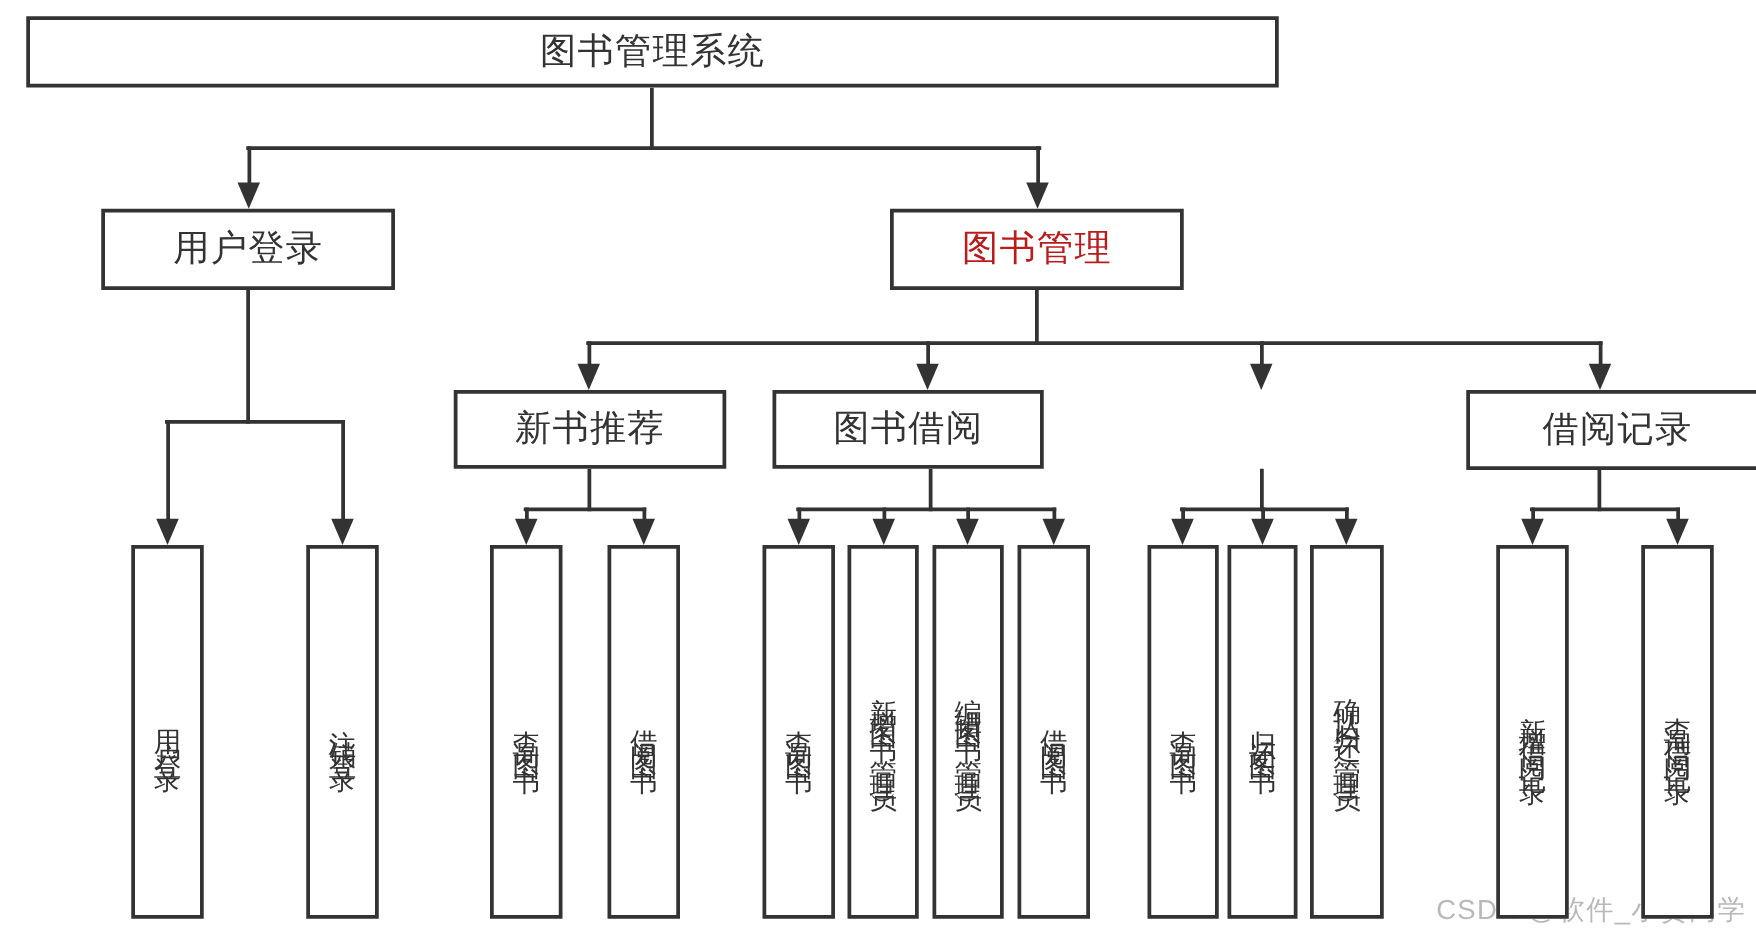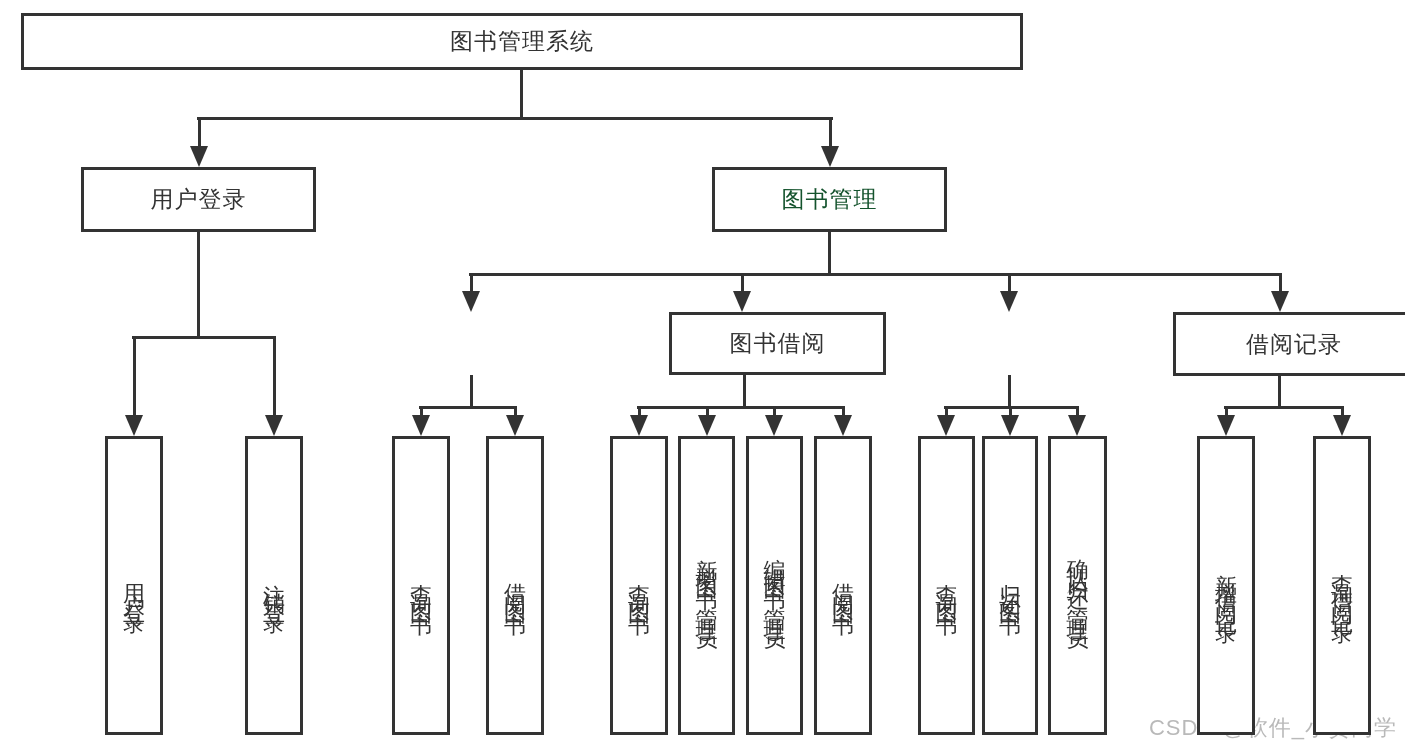--- a/index.html
+++ b/index.html
@@ -24,7 +24,7 @@
     align-items: center;
     justify-content: center;
     color: #333333;
-    font-size: 23px;
+    font-size: 29px;
     letter-spacing: 1px;
     text-align: center;
     line-height: 1;

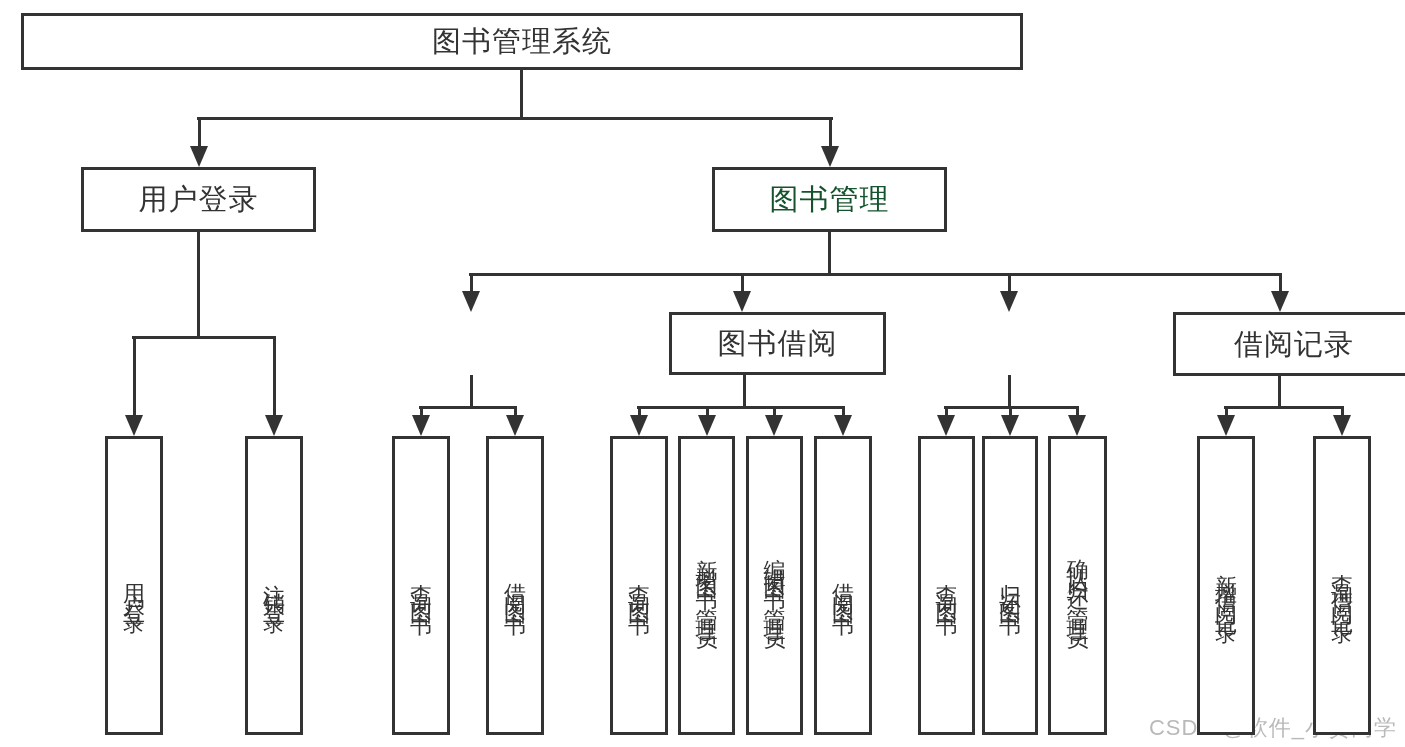--- a/index.html
+++ b/index.html
@@ -122,7 +122,7 @@
     <div class="arrow-head" style="left: 1333px; top: 415px; border-top-color: rgb(51, 51, 51);"></div>
     <div class="node" style="left: 21px; top: 13px; width: 1002px; height: 57px; border-color: rgb(51, 51, 51); color: rgb(51, 51, 51);">图书管理系统</div>
     <div class="node" style="left: 81px; top: 167px; width: 235px; height: 65px; border-color: rgb(51, 51, 51); color: rgb(51, 51, 51);">用户登录</div>
-    <div class="node" style="left: 712px; top: 167px; width: 235px; height: 65px; border-color: rgb(51, 51, 51); color: #14532d;">图书管理</div>
+    <div class="node" style="left: 712px; top: 167px; width: 235px; height: 65px; border-color: rgb(51, 51, 51); color: #b91c1c;">图书管理</div>
     <div class="node" style="left: 669px; top: 312px; width: 217px; height: 63px; border-color: rgb(51, 51, 51); color: rgb(51, 51, 51);">图书借阅</div>
     <div class="node" style="left: 1173px; top: 312px; width: 242px; height: 64px; border-color: rgb(51, 51, 51); color: rgb(51, 51, 51);">借阅记录</div>
     <div class="node vertical" style="left: 105px; top: 436px; width: 58px; height: 299px; border-color: rgb(51, 51, 51); color: rgb(51, 51, 51);">用户登录</div>

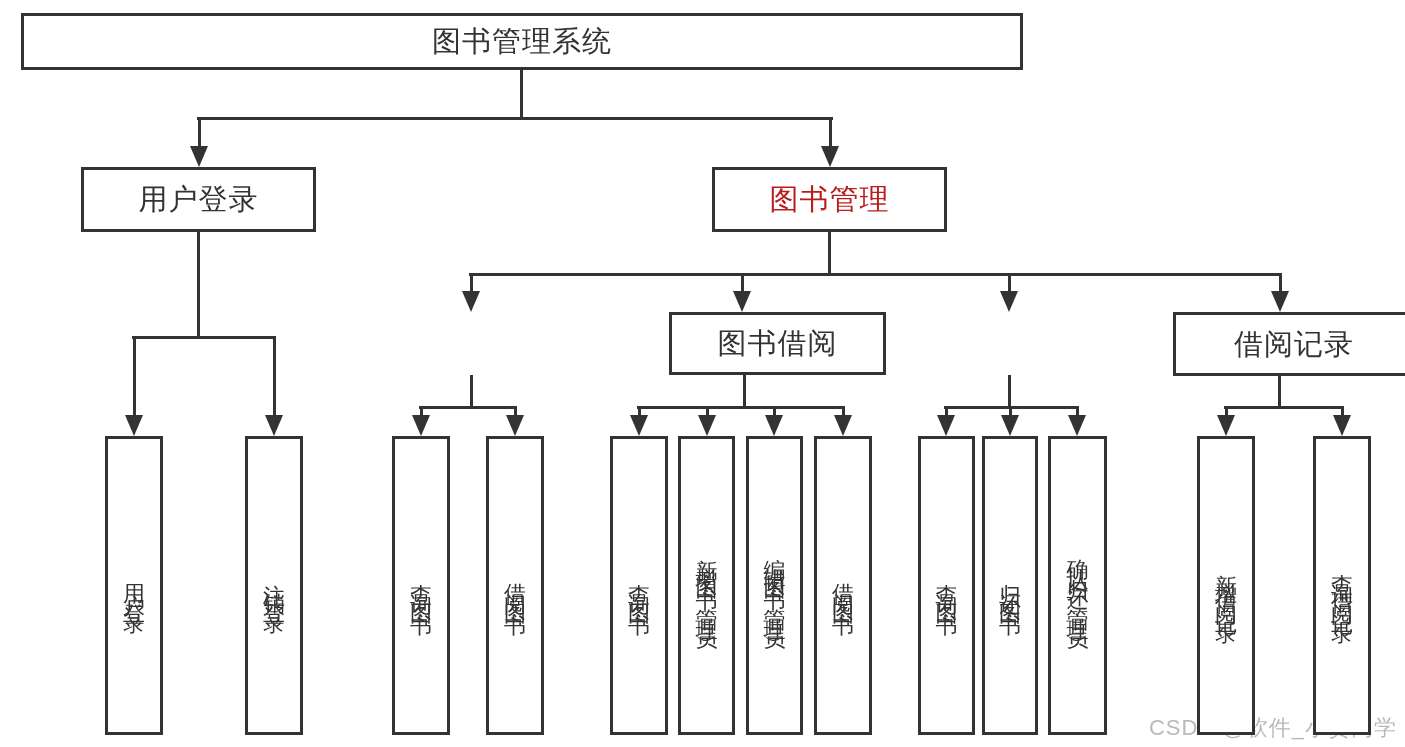--- a/index.html
+++ b/index.html
@@ -123,6 +123,7 @@
     <div class="node" style="left: 21px; top: 13px; width: 1002px; height: 57px; border-color: rgb(51, 51, 51); color: rgb(51, 51, 51);">图书管理系统</div>
     <div class="node" style="left: 81px; top: 167px; width: 235px; height: 65px; border-color: rgb(51, 51, 51); color: rgb(51, 51, 51);">用户登录</div>
     <div class="node" style="left: 712px; top: 167px; width: 235px; height: 65px; border-color: rgb(51, 51, 51); color: #b91c1c;">图书管理</div>
+    <div class="node" style="left: 363px; top: 312px; width: 218px; height: 63px; border-color: rgb(51, 51, 51); color: rgb(51, 51, 51);">新书推荐</div>
     <div class="node" style="left: 669px; top: 312px; width: 217px; height: 63px; border-color: rgb(51, 51, 51); color: rgb(51, 51, 51);">图书借阅</div>
     <div class="node" style="left: 1173px; top: 312px; width: 242px; height: 64px; border-color: rgb(51, 51, 51); color: rgb(51, 51, 51);">借阅记录</div>
     <div class="node vertical" style="left: 105px; top: 436px; width: 58px; height: 299px; border-color: rgb(51, 51, 51); color: rgb(51, 51, 51);">用户登录</div>

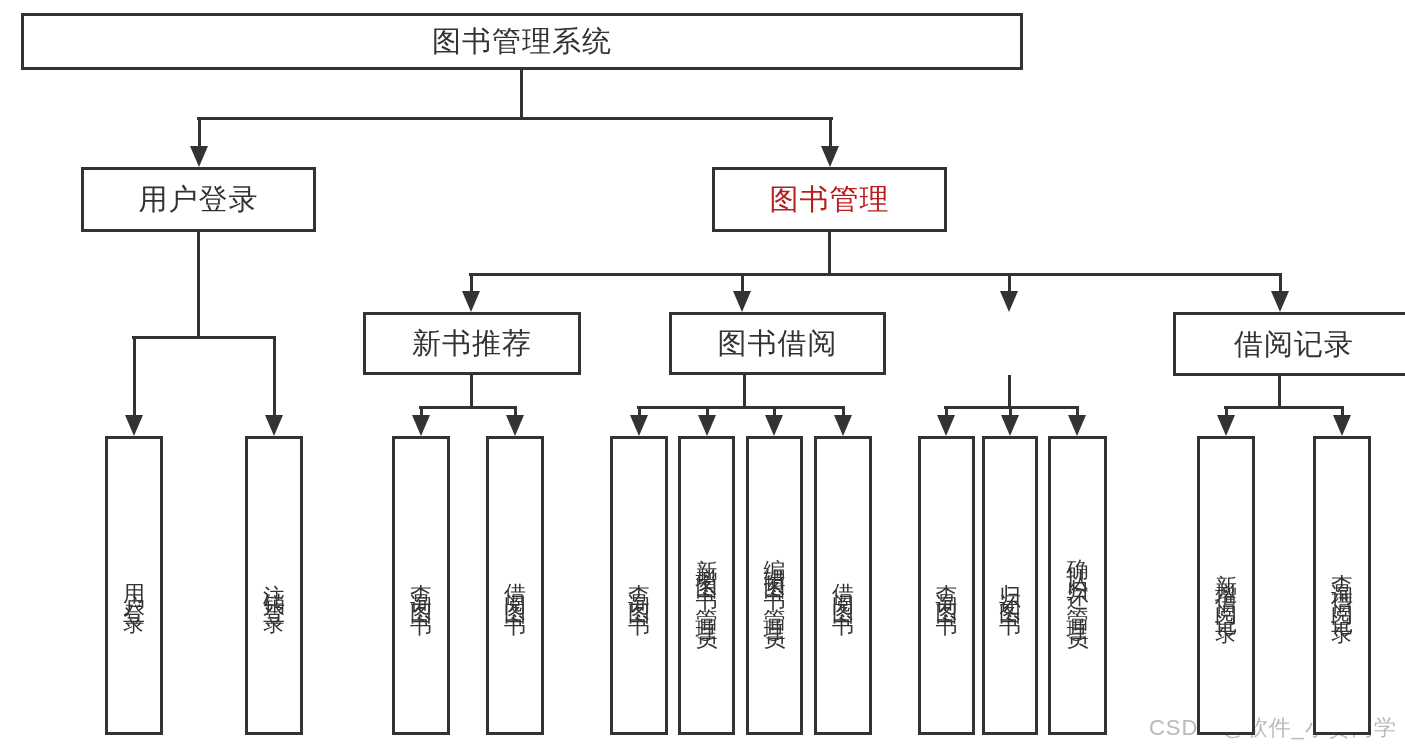--- a/index.html
+++ b/index.html
@@ -124,7 +124,7 @@
     <div class="node" style="left: 81px; top: 167px; width: 235px; height: 65px; border-color: rgb(51, 51, 51); color: rgb(51, 51, 51);">用户登录</div>
     <div class="node" style="left: 712px; top: 167px; width: 235px; height: 65px; border-color: rgb(51, 51, 51); color: #b91c1c;">图书管理</div>
     <div class="node" style="left: 363px; top: 312px; width: 218px; height: 63px; border-color: rgb(51, 51, 51); color: rgb(51, 51, 51);">新书推荐</div>
-    <div class="node" style="left: 669px; top: 312px; width: 217px; height: 63px; border-color: rgb(51, 51, 51); color: rgb(51, 51, 51);">图书借阅</div>
+    <div class="node" style="left: 618px; top: 312px; width: 217px; height: 63px; border-color: rgb(51, 51, 51); color: rgb(51, 51, 51);">图书借阅</div>
     <div class="node" style="left: 1173px; top: 312px; width: 242px; height: 64px; border-color: rgb(51, 51, 51); color: rgb(51, 51, 51);">借阅记录</div>
     <div class="node vertical" style="left: 105px; top: 436px; width: 58px; height: 299px; border-color: rgb(51, 51, 51); color: rgb(51, 51, 51);">用户登录</div>
     <div class="node vertical" style="left: 245px; top: 436px; width: 58px; height: 299px; border-color: rgb(51, 51, 51); color: rgb(51, 51, 51);">注销登录</div>

